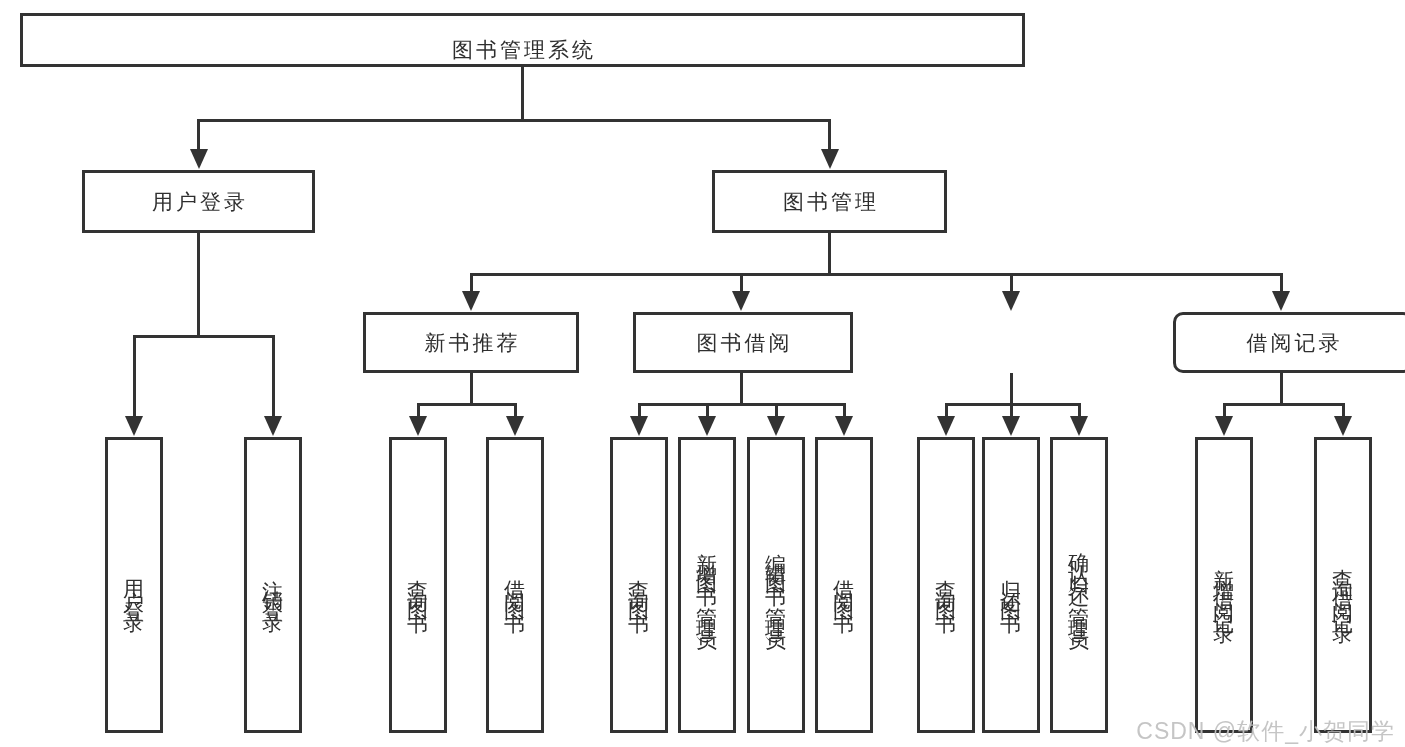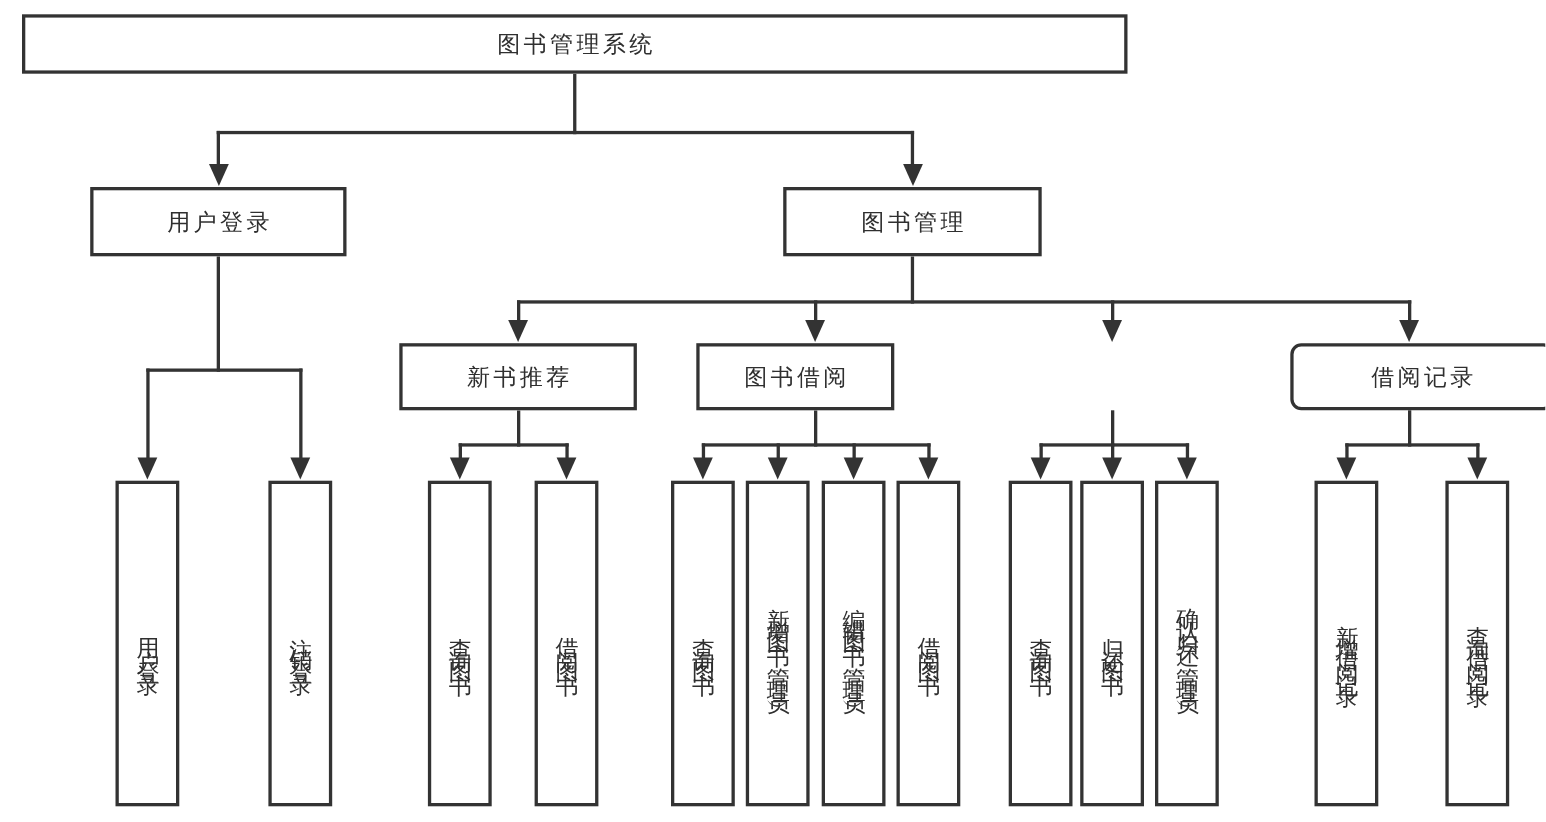--- a/index.html
+++ b/index.html
@@ -69,7 +69,7 @@
 <body>
 
 <div id="stage">
-<div class="node" style="left: 20px; top: 13px; width: 1005px; height: 54px;">
+<div class="node" style="left: 20px; top: 13px; width: 1005px; height: 54px; align-items: flex-end;">
       <span class="node-label">图书管理系统</span>
     </div>
     <div class="node" style="left: 82px; top: 170px; width: 233px; height: 63px;">

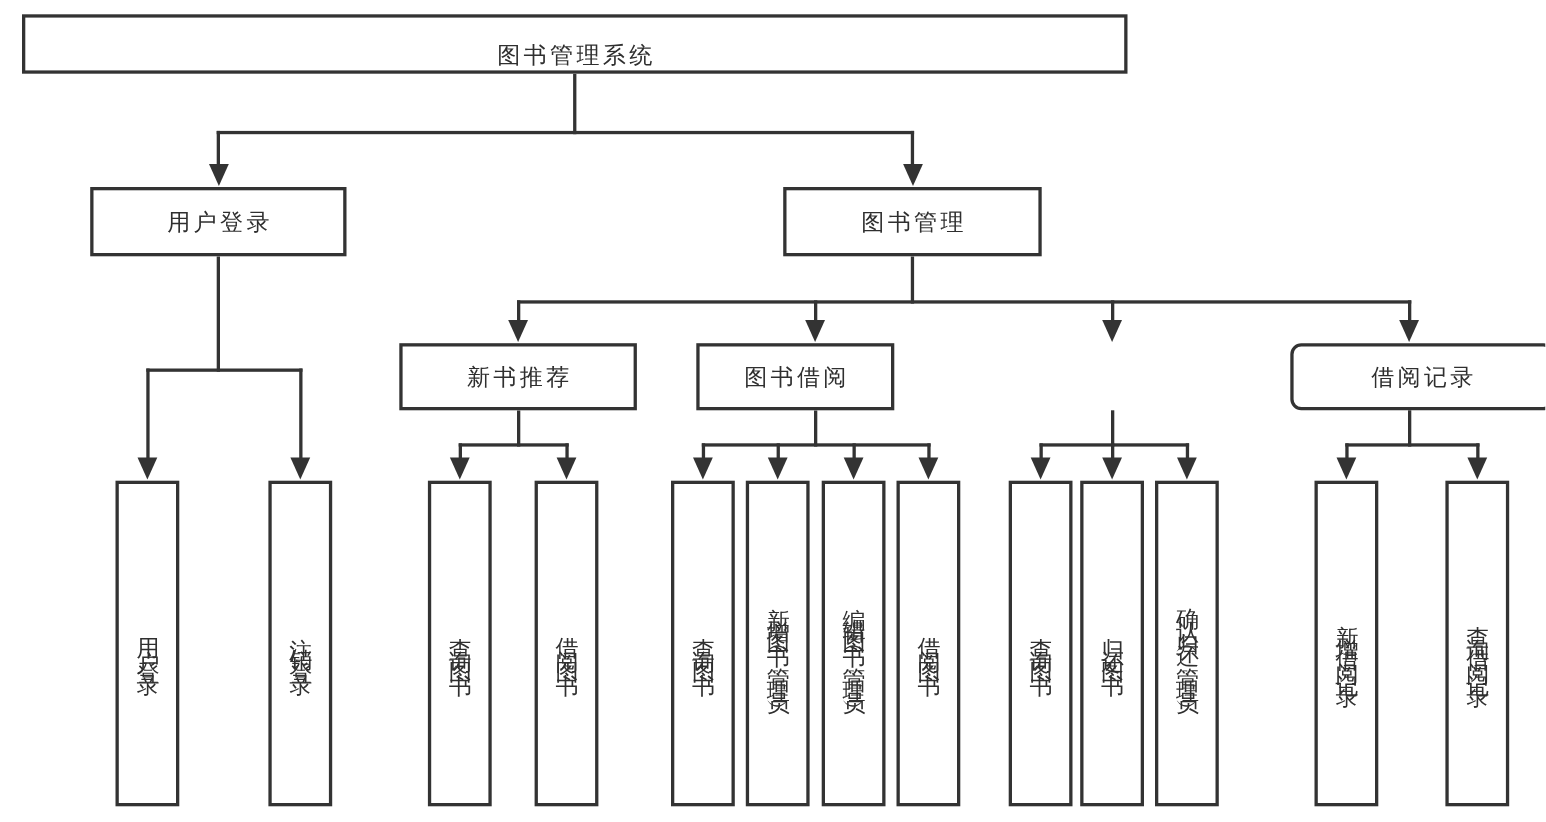--- a/index.html
+++ b/index.html
@@ -81,7 +81,7 @@
     <div class="node" style="left: 712px; top: 170px; width: 235px; height: 63px;">
       <span class="node-label">图书管理</span>
     </div>
-    <div class="node" style="left: 633px; top: 312px; width: 180px; height: 61px;">
+    <div class="node" style="left: 633px; top: 312px; width: 220px; height: 61px;">
       <span class="node-label">图书借阅</span>
     </div>
     <div class="node" style="left: 1173px; top: 312px; width: 240px; height: 61px; border-radius: 10px;">

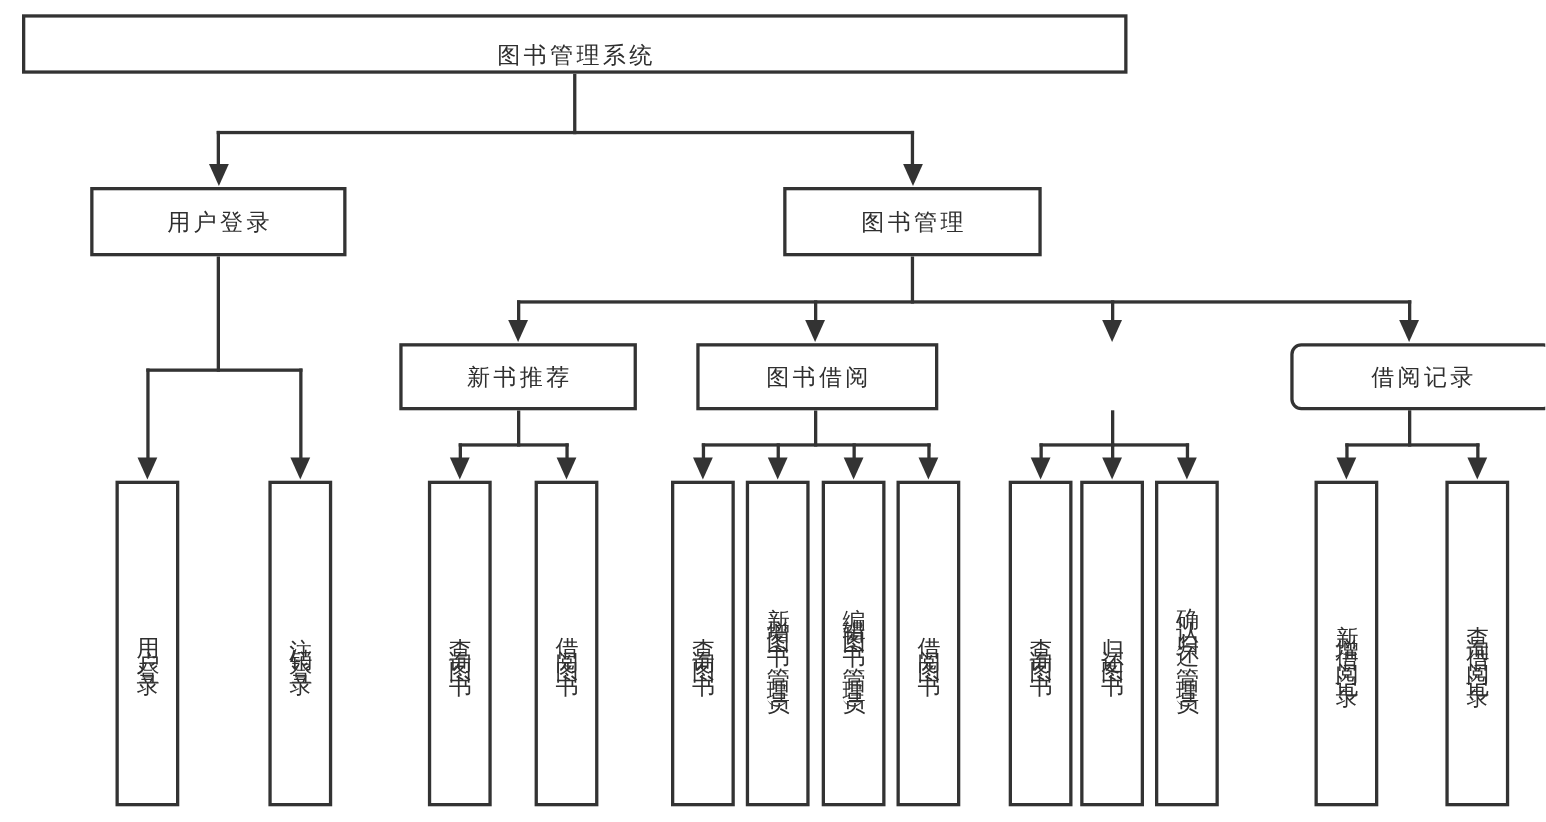--- a/index.html
+++ b/index.html
@@ -69,6 +69,7 @@
 <body>
 
 <div id="stage">
+  <div class="watermark">CSDN @软件_小贺同学</div>
 <div class="node" style="left: 20px; top: 13px; width: 1005px; height: 54px; align-items: flex-end;">
       <span class="node-label">图书管理系统</span>
     </div>

